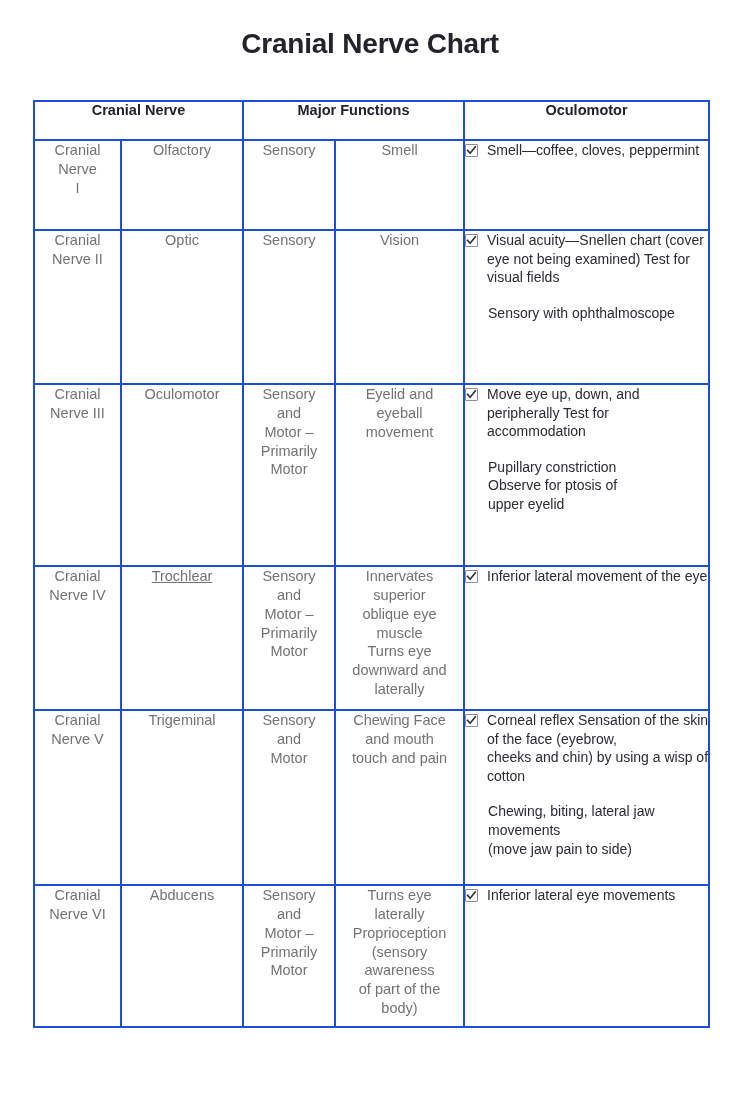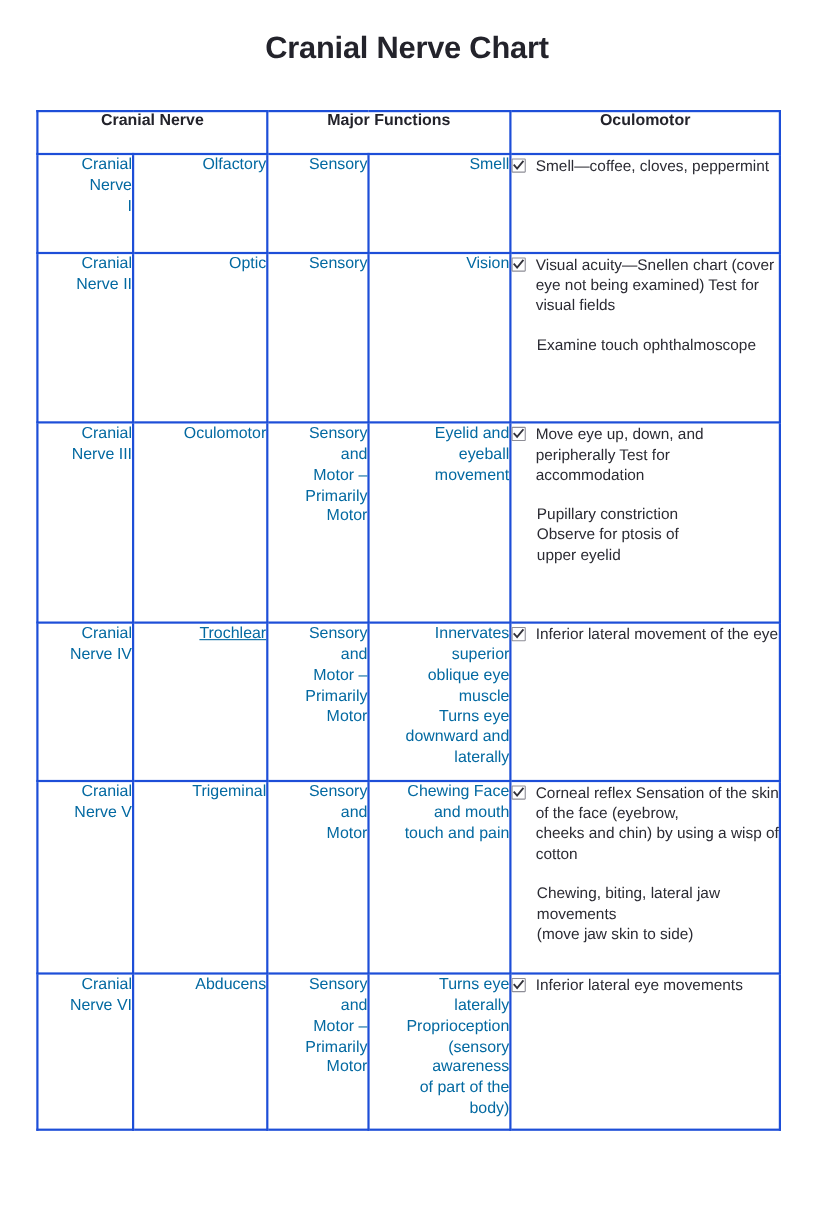--- a/index.html
+++ b/index.html
@@ -67,10 +67,10 @@
   col.c5 { width: 245px; }
 
   td.cell-center {
-    text-align: right;
+    text-align: center;
     font-size: 14.5px;
     line-height: 1.3;
-    color: #0369a1;
+    color: #737373;
     padding: 16px 5px 10px 5px;
     vertical-align: top;
   }

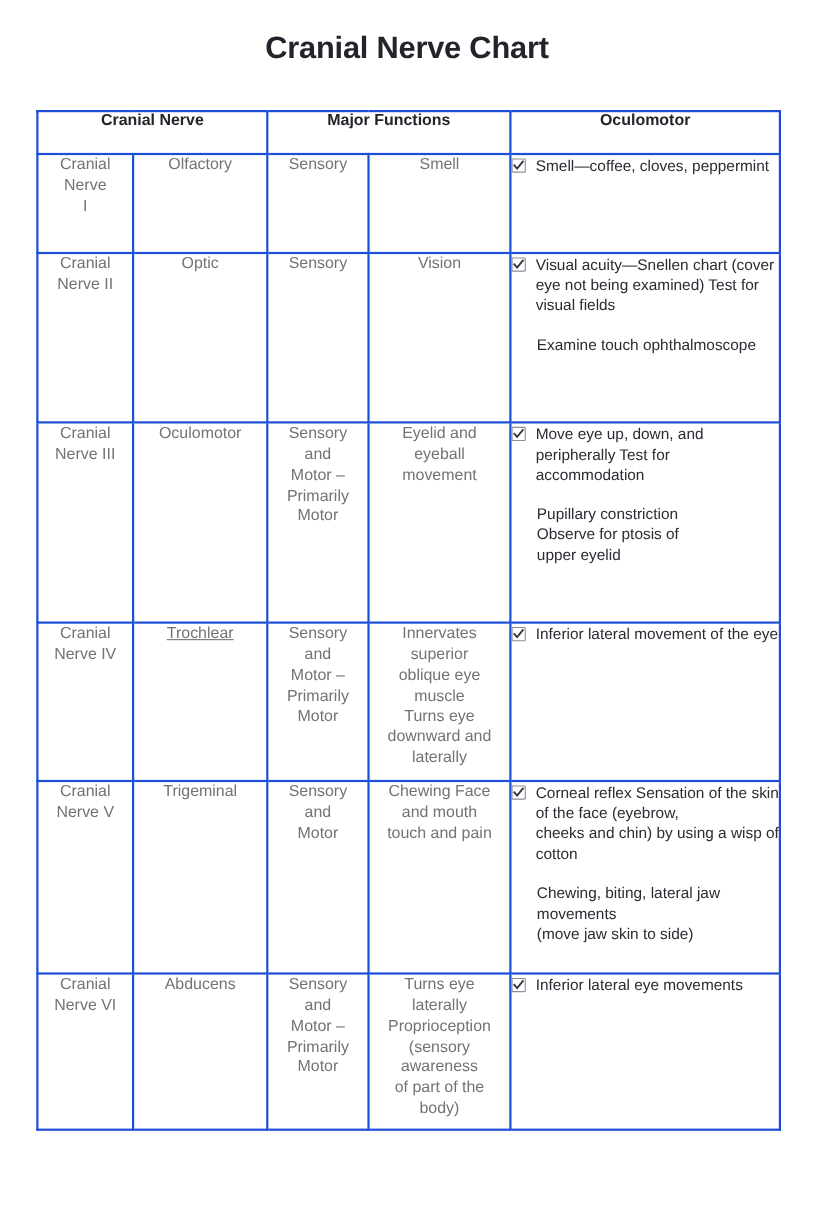--- a/index.html
+++ b/index.html
@@ -180,7 +180,7 @@
                 <span class="assess-text">Visual acuity—Snellen chart (cover eye not being examined) Test for visual fields</span>
               </div>
               <div class="assess-block no-box">
-                <span class="assess-text">Examine touch ophthalmoscope</span>
+                <span class="assess-text">Sensory with ophthalmoscope</span>
               </div>
             </td>
           </tr>

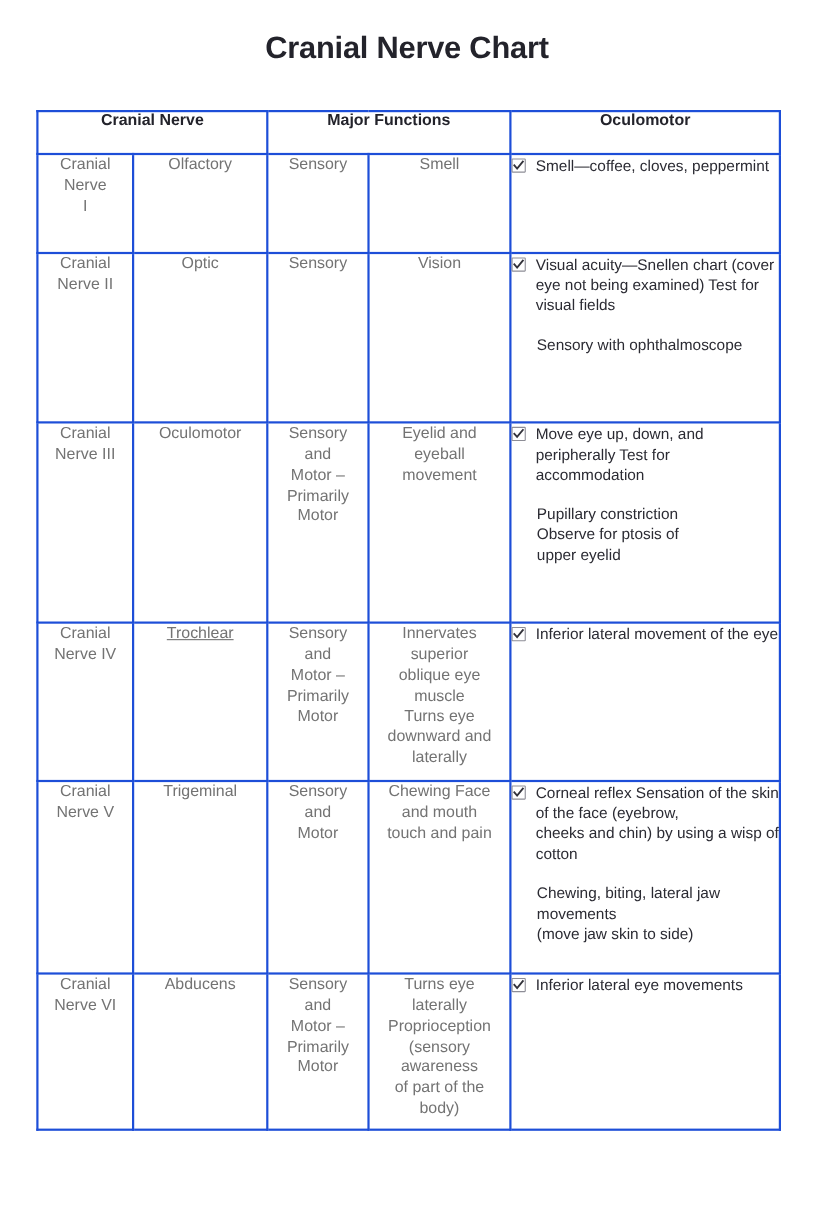--- a/index.html
+++ b/index.html
@@ -261,7 +261,7 @@
               </div>
               <div class="assess-block no-box">
                 <span class="assess-text">Chewing, biting, lateral jaw movements
-(move jaw skin to side)</span>
+(move jaw pain to side)</span>
               </div>
             </td>
           </tr>

